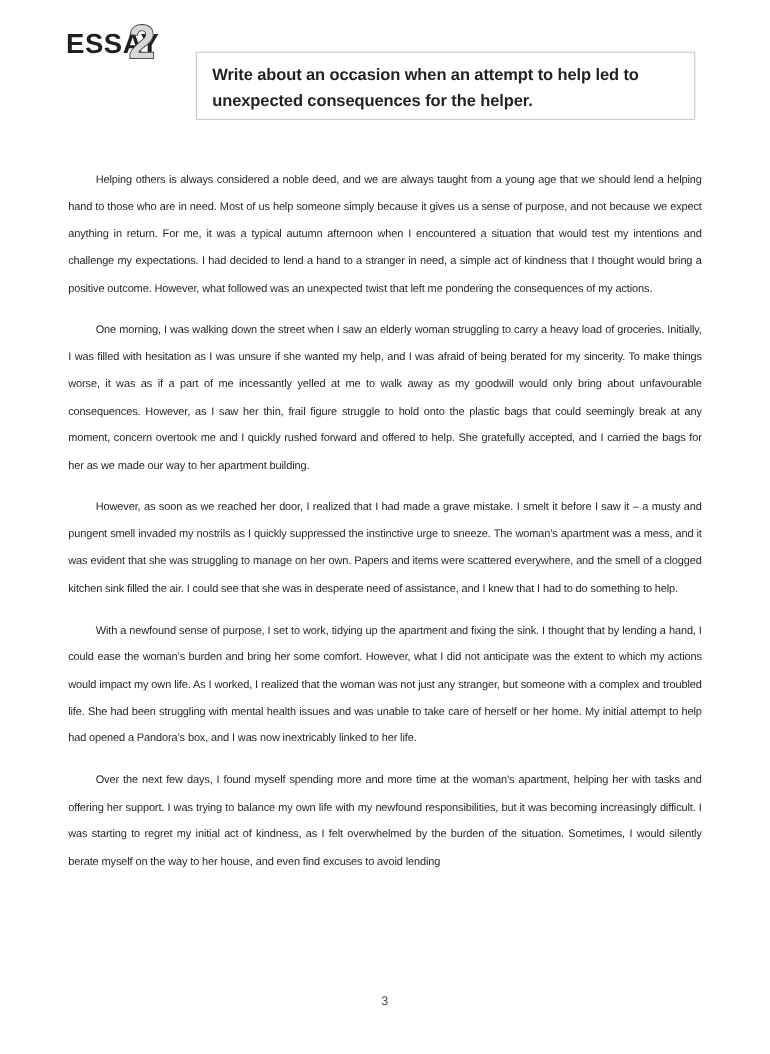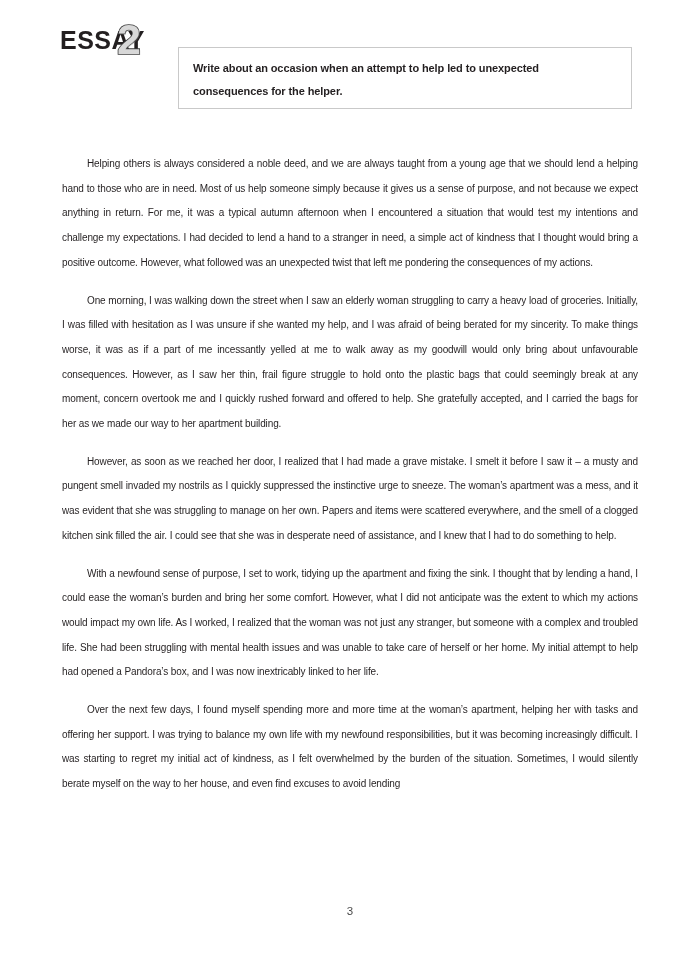--- a/index.html
+++ b/index.html
@@ -73,7 +73,7 @@
     left: 14px;
     top: 9px;
     width: 424px;
-    font-size: 11px;
+    font-size: 15px;
     font-weight: 700;
     line-height: 23px;
     color: #231f20;

